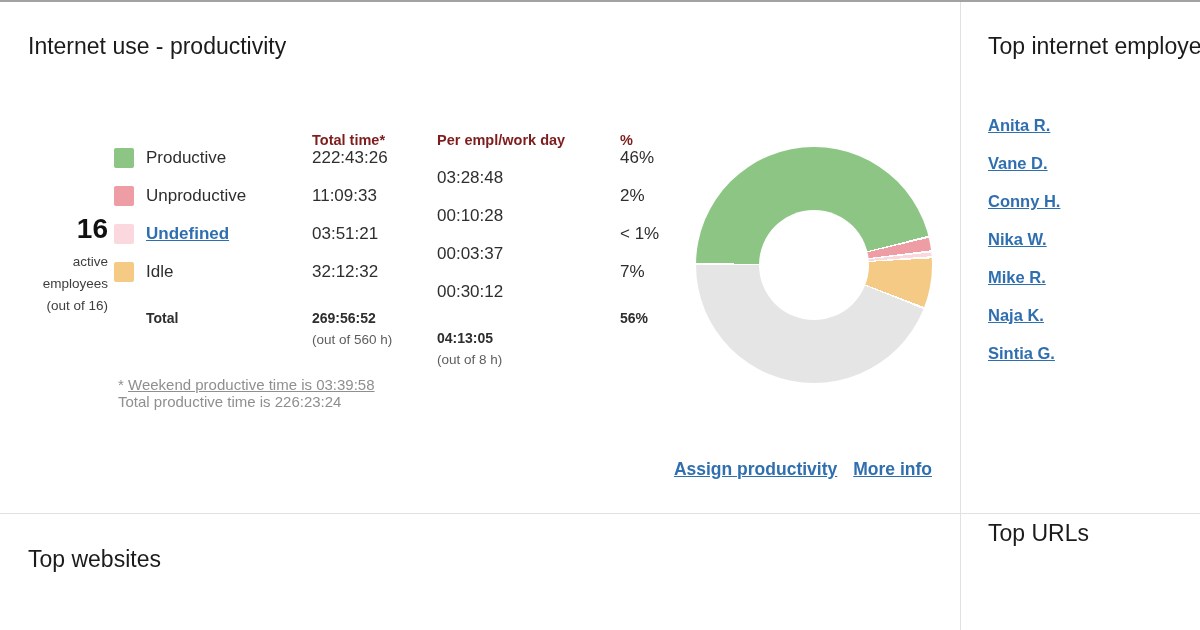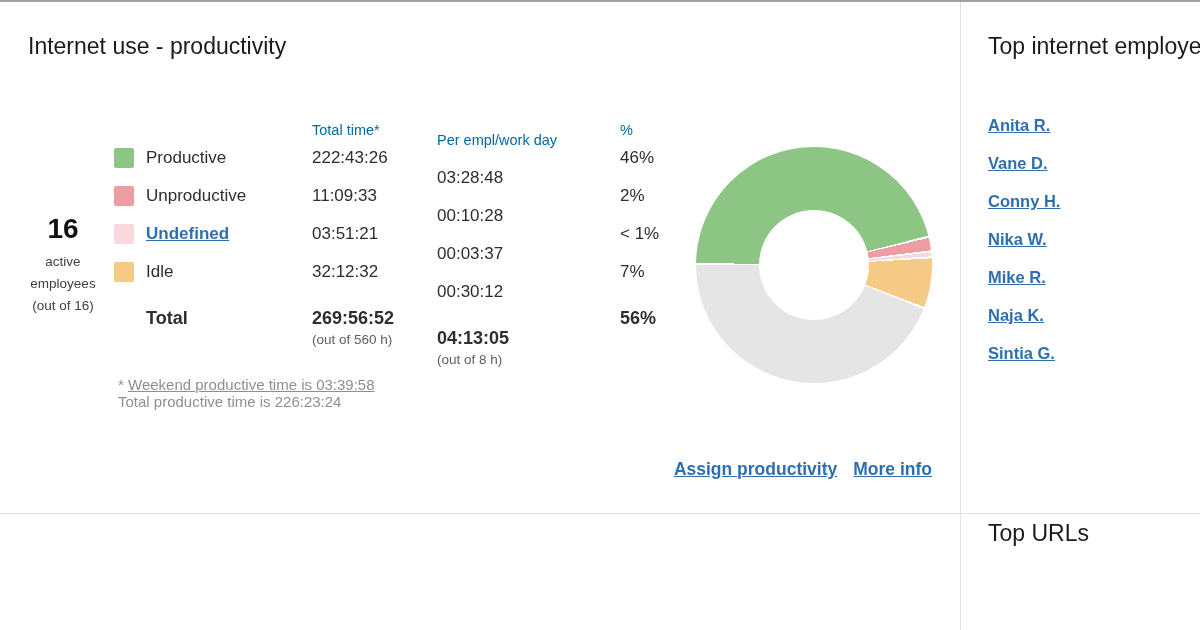--- a/index.html
+++ b/index.html
@@ -26,7 +26,7 @@
   
   .ptable { position:absolute; left:114px; top:112px; }
   .trow { display:flex; align-items:flex-start; height:38px; }
-  .trow.header { height:36px; align-items:center; font-size:14.5px; font-weight:normal; color:#0369a1; }
+  .trow.header { height:36px; align-items:flex-end; font-size:14.5px; font-weight:bold; color:#7f1d1d; }
   .c-swatch { width:32px; }
   .c-label { width:166px; font-size:17px; }
   .c-time { width:125px; font-size:17px; }

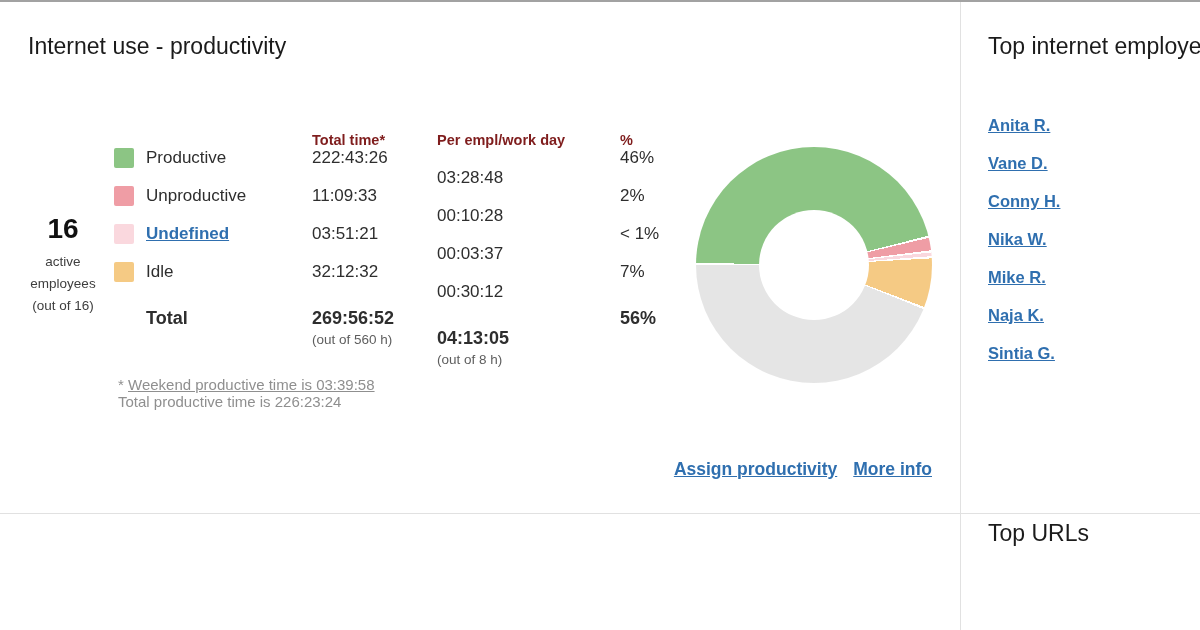--- a/index.html
+++ b/index.html
@@ -19,7 +19,7 @@
   #urls-title { left:988px; top:520px;text-align:center; }
 
   
-  .active-block { position:absolute; left:18px; top:213px; width:90px; text-align:center; }
+  .active-block { position:absolute; left:18px; top:213px; width:90px; text-align:right; }
   .active-count { font-size:28px; font-weight:bold; color:#111; margin-bottom:6px; }
   .active-line { font-size:13.5px; color:#3e3e3e; line-height:22px; }
 

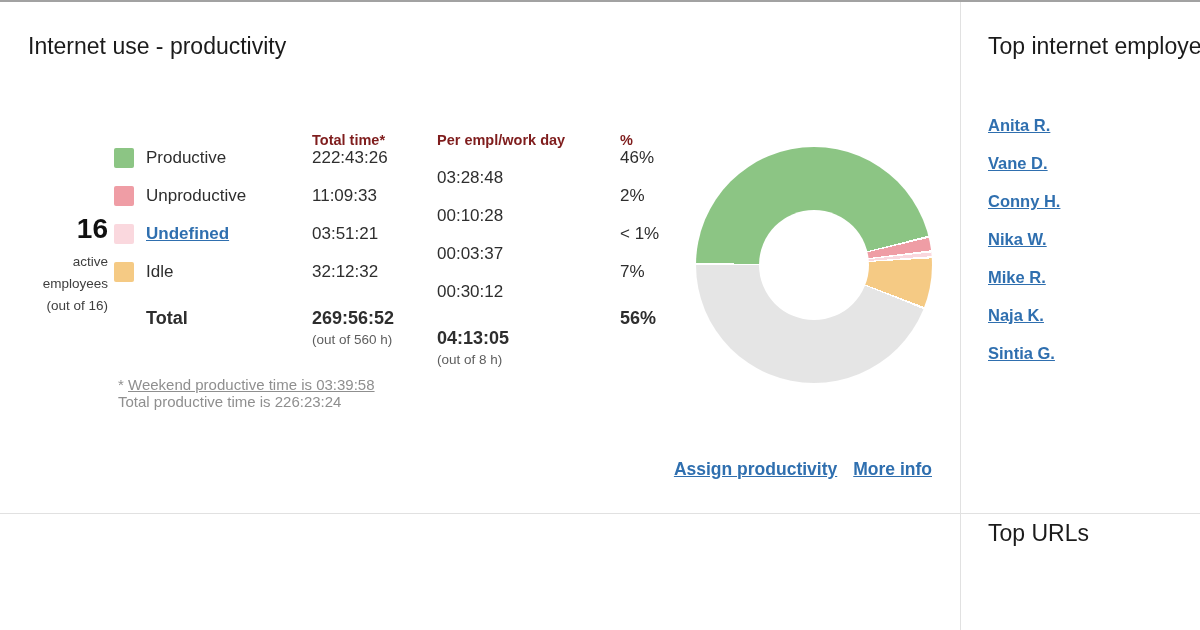--- a/index.html
+++ b/index.html
@@ -36,7 +36,7 @@
   .swatch { width:20px; height:20px; border-radius:2px; }
   .row-link { color:#2f6faf; font-weight:bold; text-decoration:underline; cursor:pointer; }
   .trow.total-row { height:auto; align-items:flex-start; margin-top:7px; font-weight:bold; }
-  .trow.total-row .cellv { font-size:18px; line-height:22px; }
+  .trow.total-row .cellv { font-size:14px; line-height:22px; }
   .cell-note { font-size:13.5px; color:#5e5e5e; font-weight:normal; line-height:17px; margin-top:2px; }
 
   

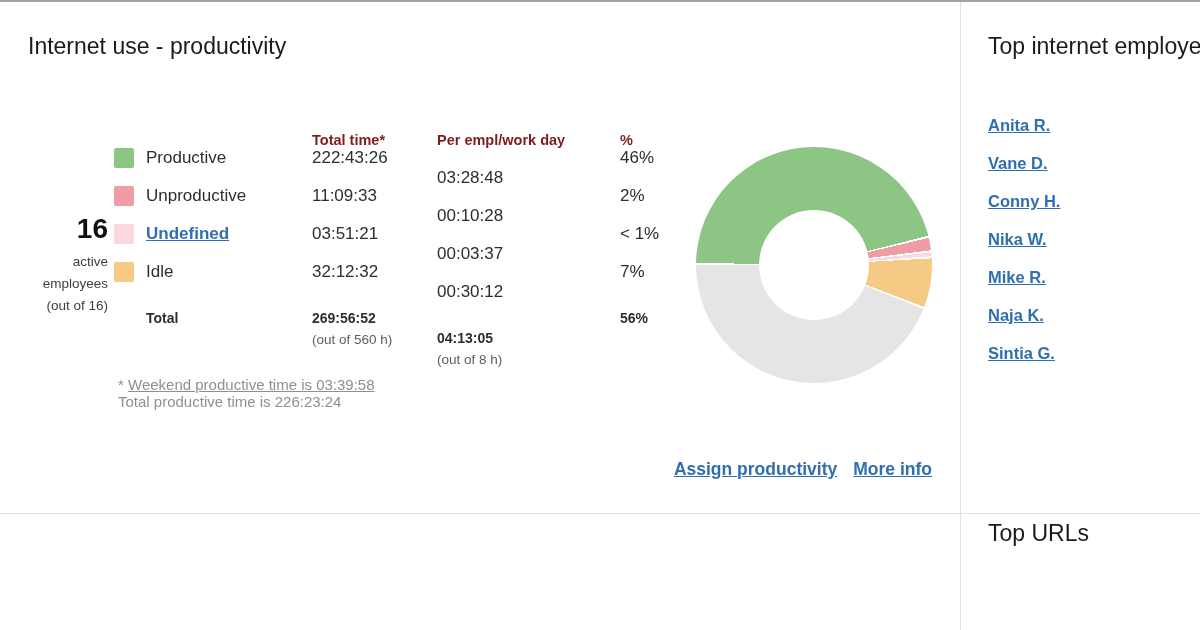--- a/index.html
+++ b/index.html
@@ -164,6 +164,7 @@
     <li><a class="blue-link">Sintia G.</a></li>
   </ul>
 
+  <div class="panel-title" id="websites-title">Top websites</div>
   <div class="panel-title" id="urls-title">Top URLs</div>
 </div>
 

